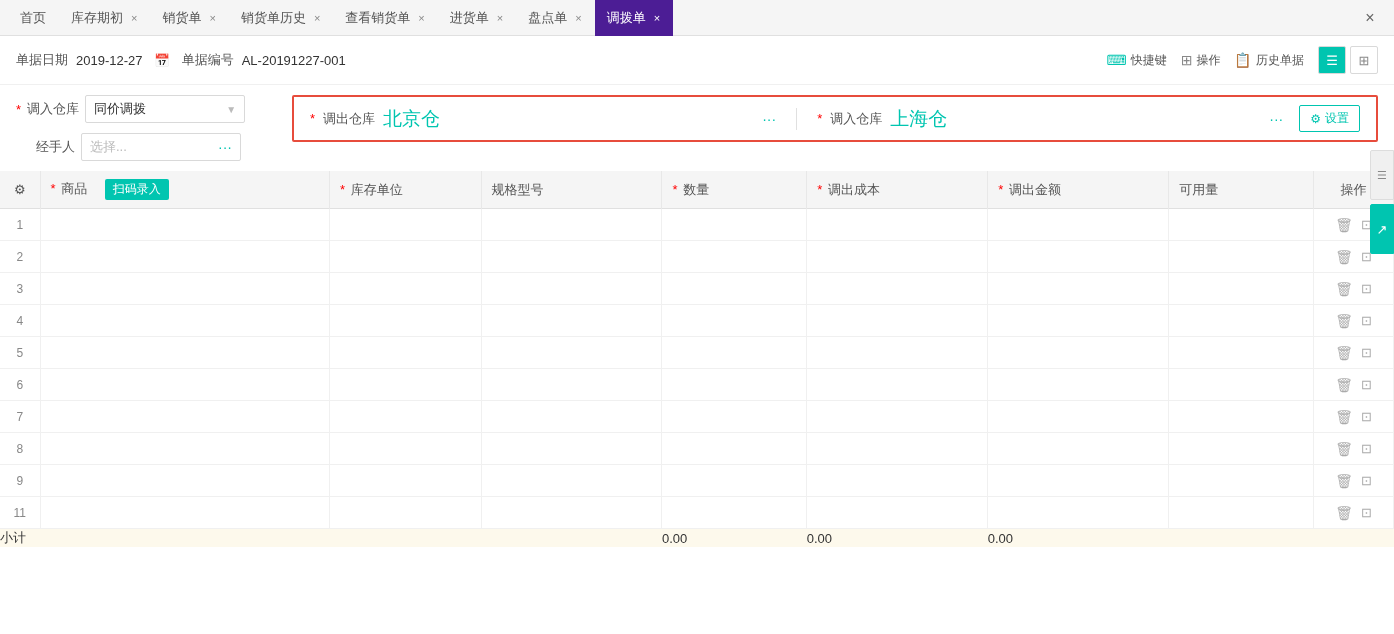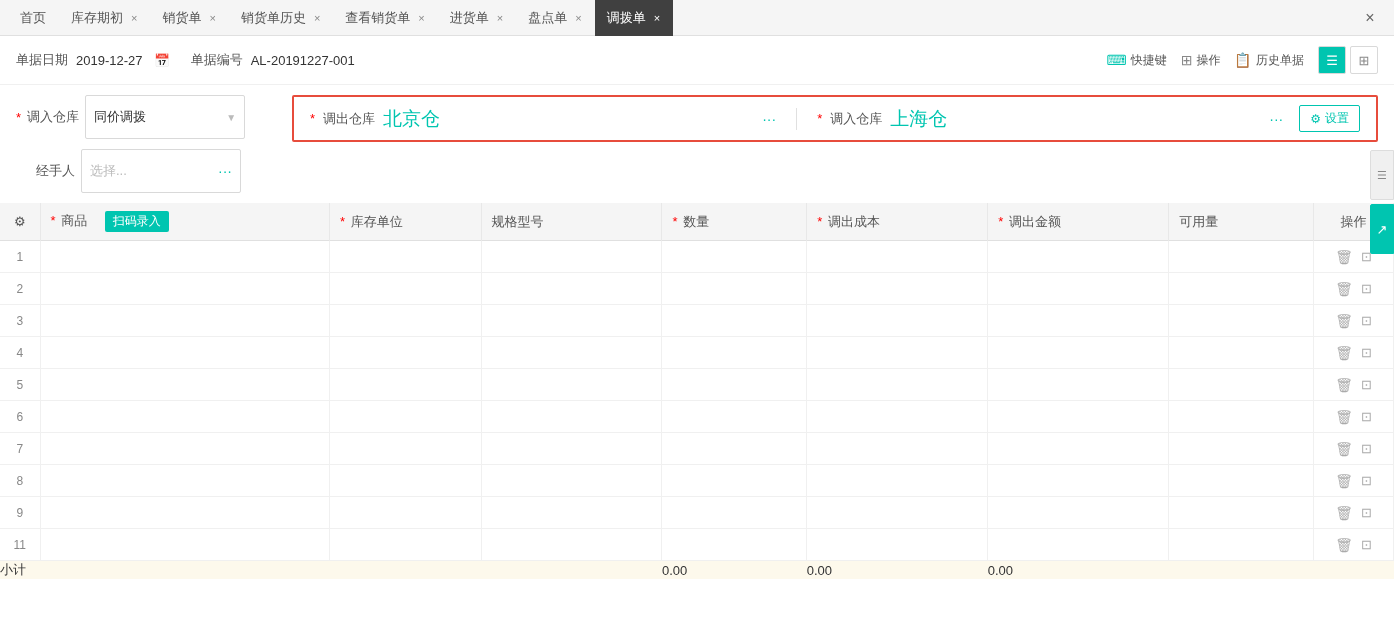--- a/index.html
+++ b/index.html
@@ -28,7 +28,7 @@
       gap: 6px;
     }
     .tab.active {
-      background: #404040;
+      background: #4c1d95;
       color: #fff;
       border-radius: 0;
       align-items: center;

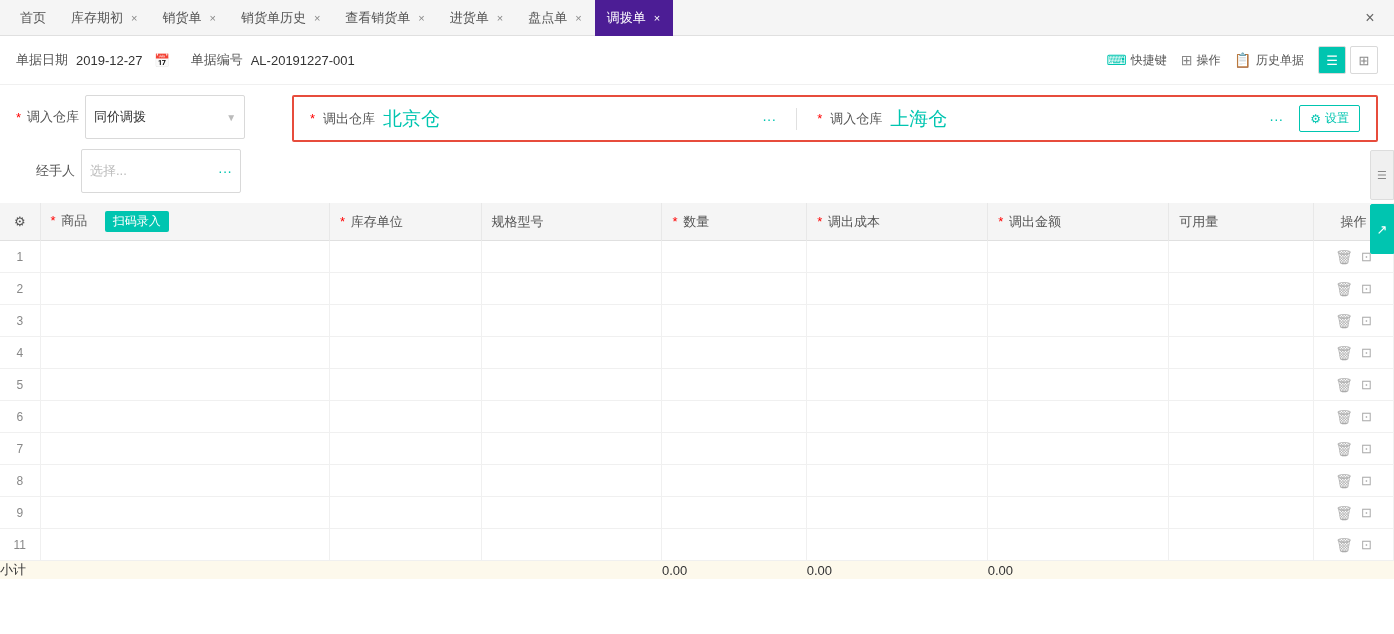--- a/index.html
+++ b/index.html
@@ -264,7 +264,7 @@
 
 <div class="main-content">
 
-  <div style="display:flex; align-items:center; padding:10px 16px; gap:20px; border-bottom:1px solid #f0f0f0;">
+  <div style="display:flex; align-items:center; padding:10px 16px; gap:11px; border-bottom:1px solid #f0f0f0;">
     <div class="inline-form-row">
       <span class="field-label">单据日期</span>
       <span class="field-value" style="cursor:pointer;">2019-12-27</span>

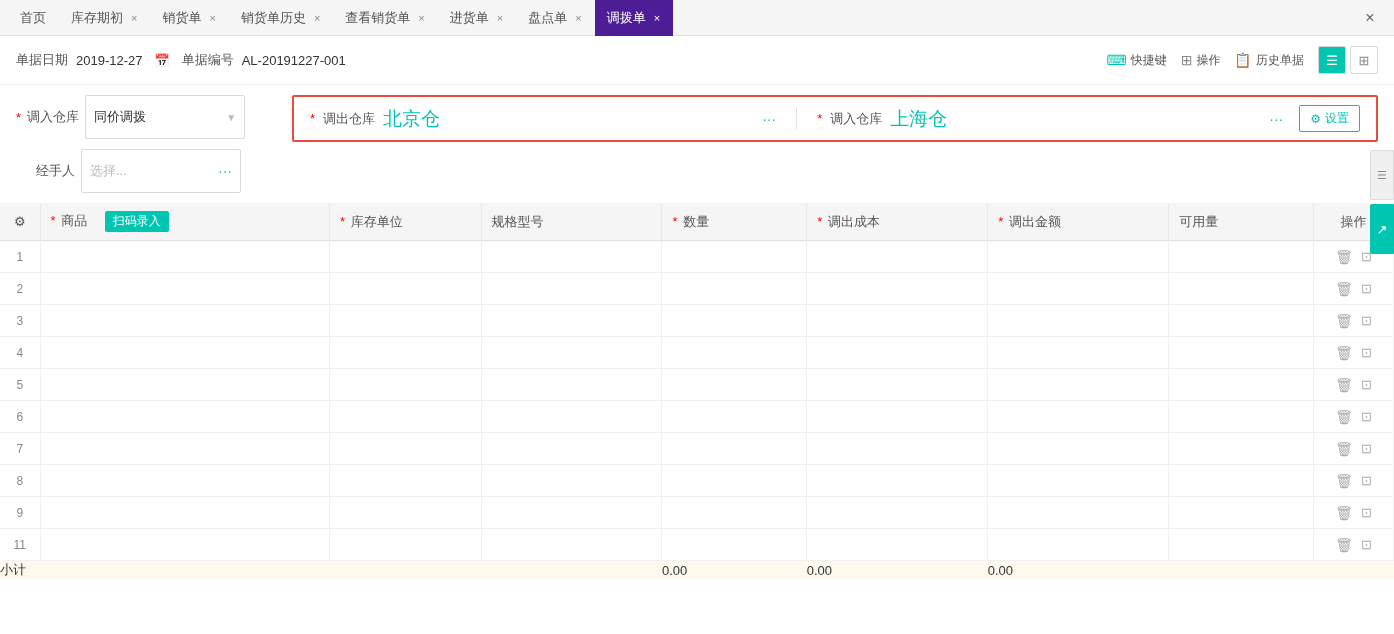--- a/index.html
+++ b/index.html
@@ -100,7 +100,7 @@
       border: 1px solid #d9d9d9;
       border-radius: 2px;
       padding: 4px 8px;
-      height: 44px;
+      height: 28px;
       min-width: 150px;
       background: #fff;
       cursor: pointer;

